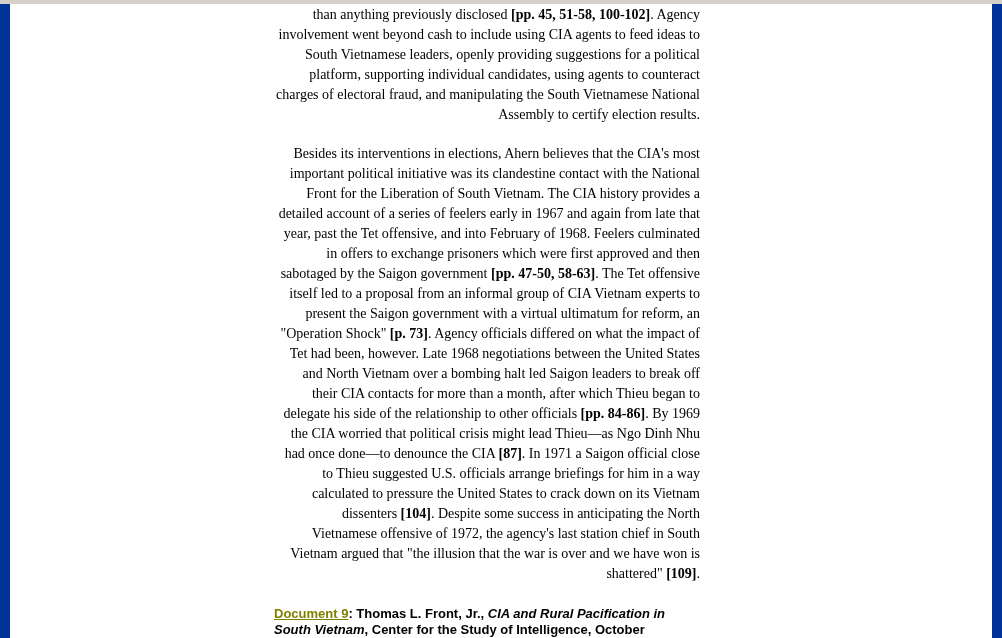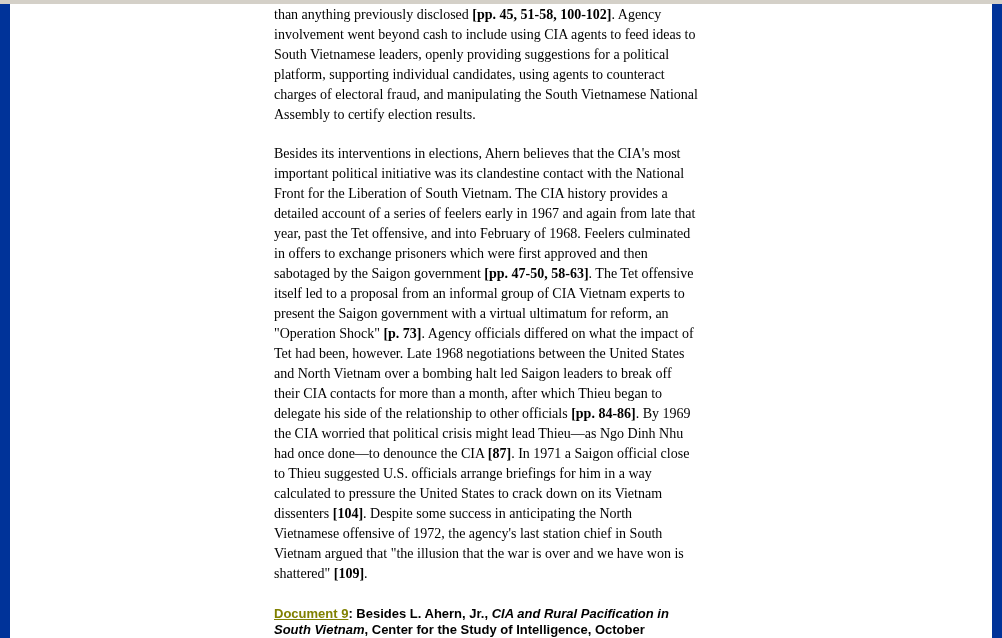--- a/index.html
+++ b/index.html
@@ -45,7 +45,7 @@
     font-size:14px;
     line-height:20px;
     margin:0 0 19px 0;
-    text-align:left;
+    text-align:right;
   }
   p.citation-para{
     font-family:"Liberation Sans", sans-serif;

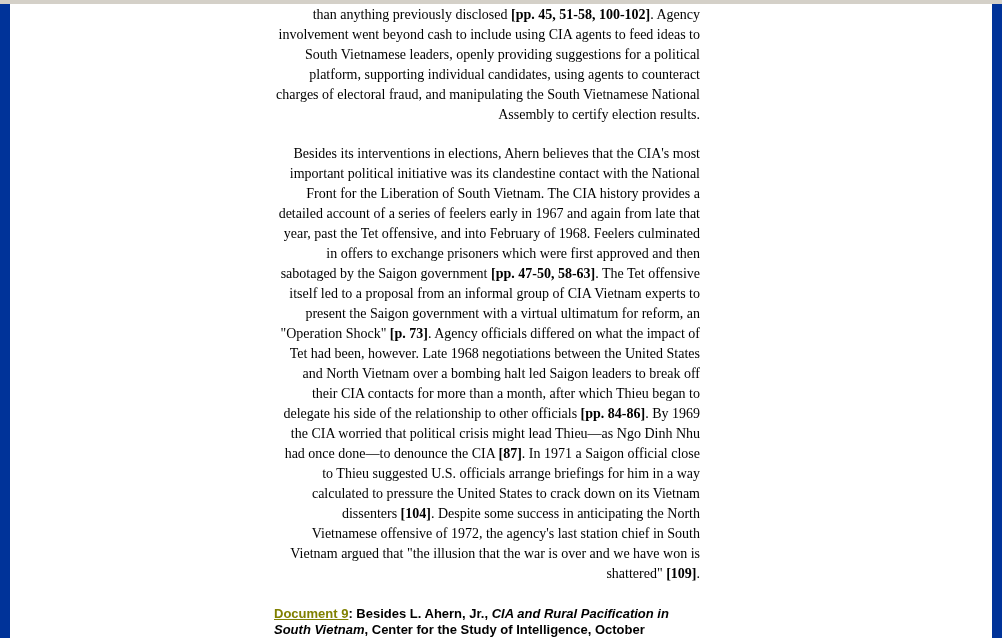--- a/index.html
+++ b/index.html
@@ -72,7 +72,7 @@
 <div class="content">
   <p class="body-para"><span>than anything previously disclosed </span><span class="run-bold">[pp. 45, 51-58, 100-102]</span><span>. Agency involvement went beyond cash to include using CIA agents to feed ideas to South Vietnamese leaders, openly providing suggestions for a political platform, supporting individual candidates, using agents to counteract charges of electoral fraud, and manipulating the South Vietnamese National Assembly to certify election results.</span></p>
   <p class="body-para"><span>Besides its interventions in elections, Ahern believes that the CIA's most important political initiative was its clandestine contact with the National Front for the Liberation of South Vietnam. The CIA history provides a detailed account of a series of feelers early in 1967 and again from late that year, past the Tet offensive, and into February of 1968. Feelers culminated in offers to exchange prisoners which were first approved and then sabotaged by the Saigon government </span><span class="run-bold">[pp. 47-50, 58-63]</span><span>. The Tet offensive itself led to a proposal from an informal group of CIA Vietnam experts to present the Saigon government with a virtual ultimatum for reform, an "Operation Shock" </span><span class="run-bold">[p. 73]</span><span>. Agency officials differed on what the impact of Tet had been, however. Late 1968 negotiations between the United States and North Vietnam over a bombing halt led Saigon leaders to break off their CIA contacts for more than a month, after which Thieu began to delegate his side of the relationship to other officials </span><span class="run-bold">[pp. 84-86]</span><span>. By 1969 the CIA worried that political crisis might lead Thieu—as Ngo Dinh Nhu had once done—to denounce the CIA </span><span class="run-bold">[87]</span><span>. In 1971 a Saigon official close to Thieu suggested U.S. officials arrange briefings for him in a way calculated to pressure the United States to crack down on its Vietnam dissenters </span><span class="run-bold">[104]</span><span>. Despite some success in anticipating the North Vietnamese offensive of 1972, the agency's last station chief in South Vietnam argued that "the illusion that the war is over and we have won is shattered" </span><span class="run-bold">[109]</span><span>.</span></p>
-  <p class="citation-para"><a href="#" class="run-bold">Document 9</a><span class="run-bold">: Besides L. Ahern, Jr., </span><span class="run-bold run-italic">CIA and Rural Pacification in South Vietnam</span><span class="run-bold">, Center for the Study of Intelligence, October</span></p>
+  <p class="citation-para"><a href="#" class="run-bold">Document 9</a><span class="run-bold">: Thomas L. Front, Jr., </span><span class="run-bold run-italic">CIA and Rural Pacification in South Vietnam</span><span class="run-bold">, Center for the Study of Intelligence, October</span></p>
 </div>
 
 </body></html>

